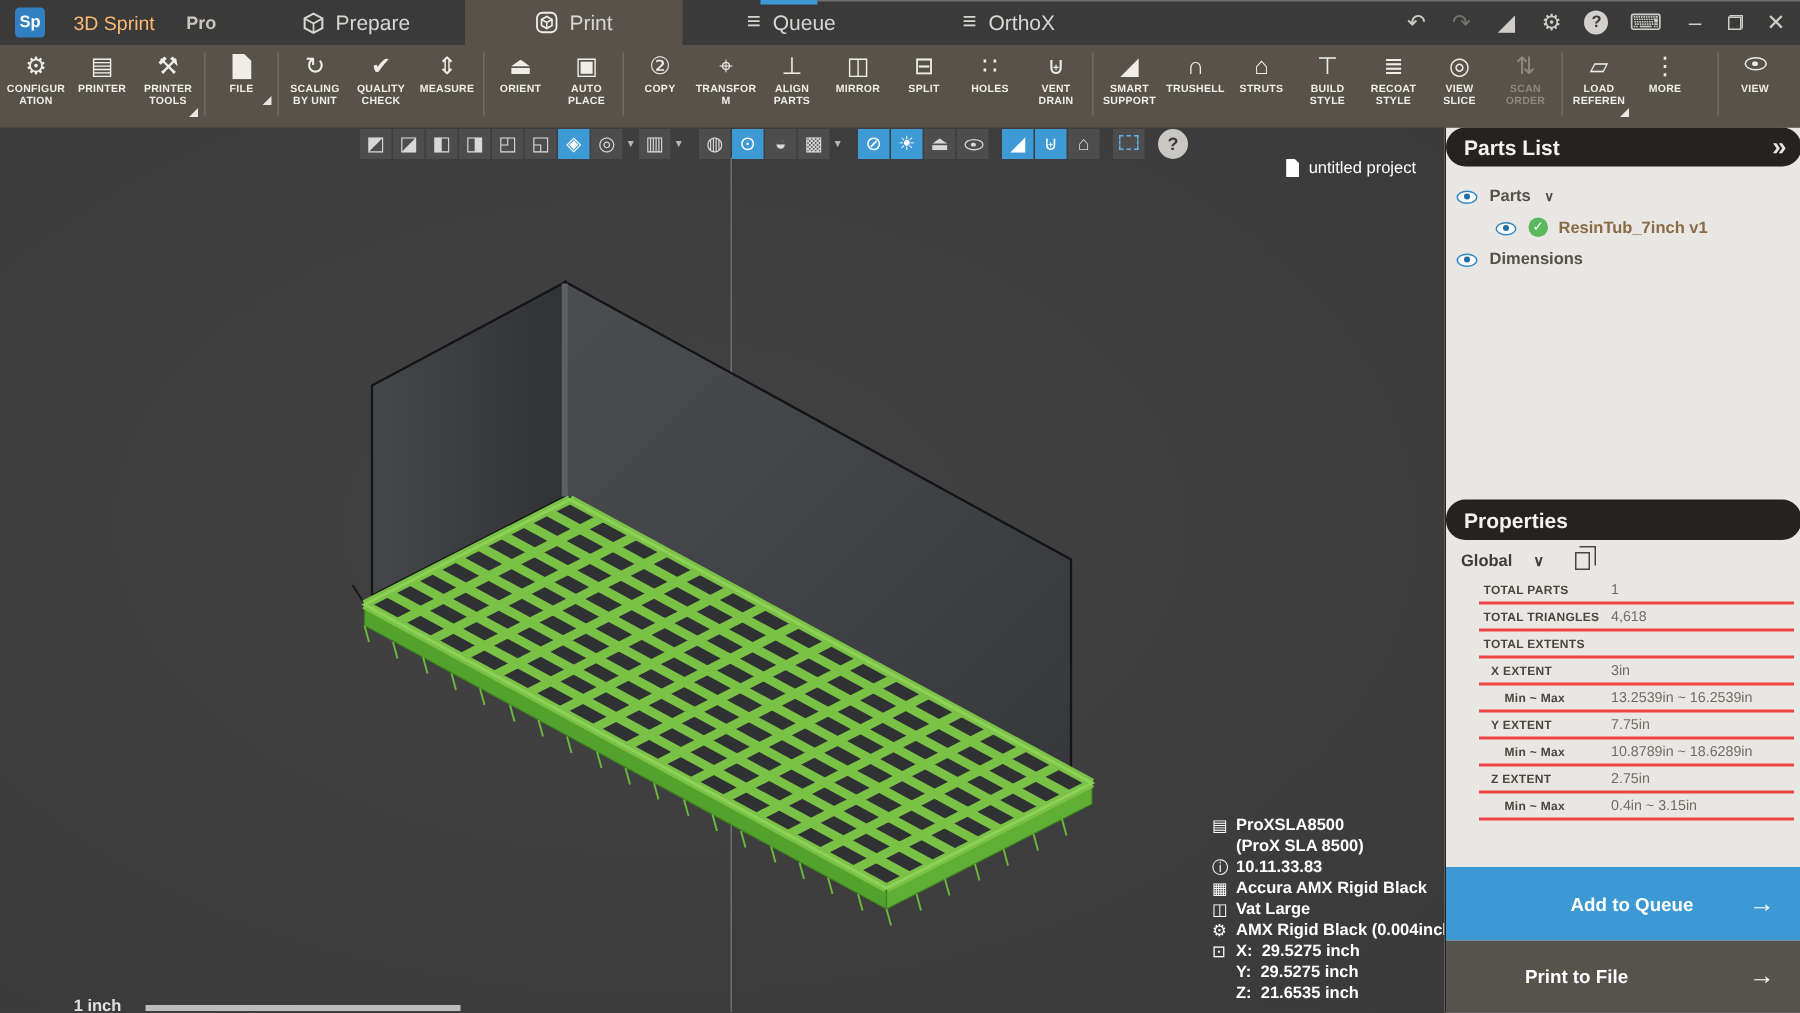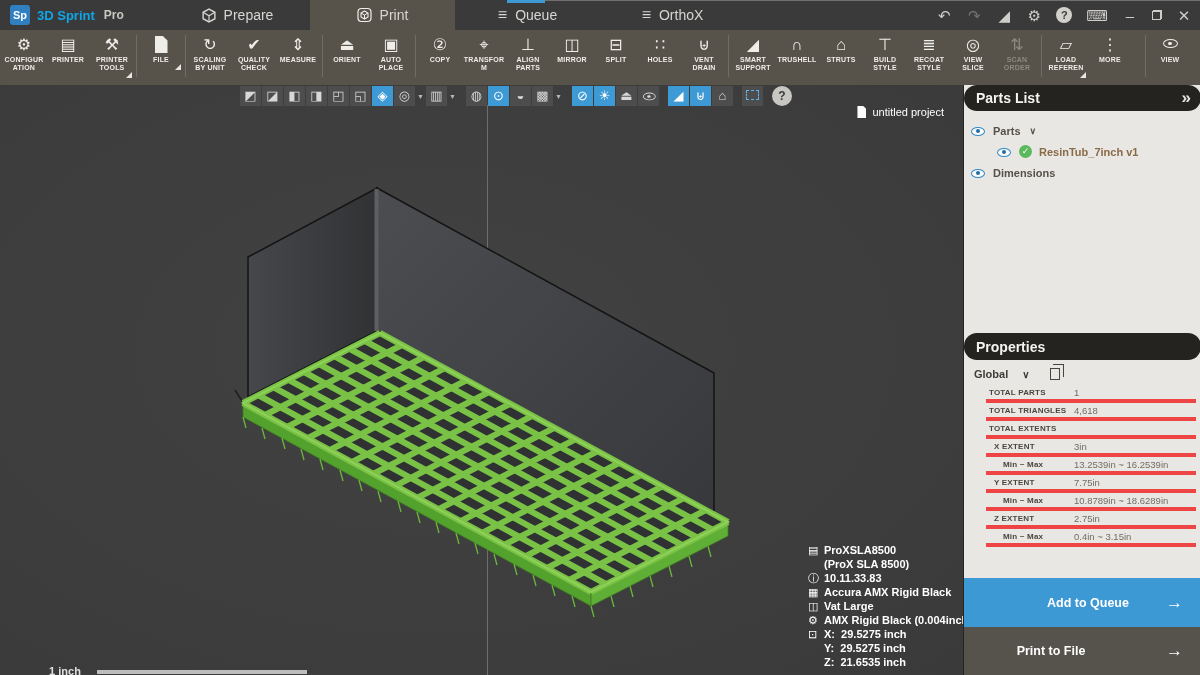--- a/index.html
+++ b/index.html
@@ -10,7 +10,7 @@
   .titlebar { position:absolute; top:0; left:0; width:1200px; height:30px; background:#3a3a3a; display:flex; align-items:stretch; z-index:30; }
   .top-strip-blue { position:absolute; top:0; left:507px; width:38px; height:3px; background:#3e9ad5; z-index:40; }
   .top-strip-gray { position:absolute; top:0; left:545px; width:655px; height:1px; background:#6f6f6f; z-index:40; }
-  .logo-area { width:165px; display:flex; align-items:center; padding-left:10px; gap:7px; }
+  .logo-area { width:165px; display:flex; align-items:center; padding-left:10px; gap:19px; }
   .logo-badge { width:20px; height:20px; background:#2f7fc1; border-radius:3px; color:#fff; font-size:11px; font-weight:bold; display:flex; align-items:center; justify-content:center; }
   .app-name { color:#0ea5e9; font-size:13px; font-weight:bold; }
   .app-edition { color:#c9c6c0; font-size:12px; font-weight:bold; margin-left:2px; }

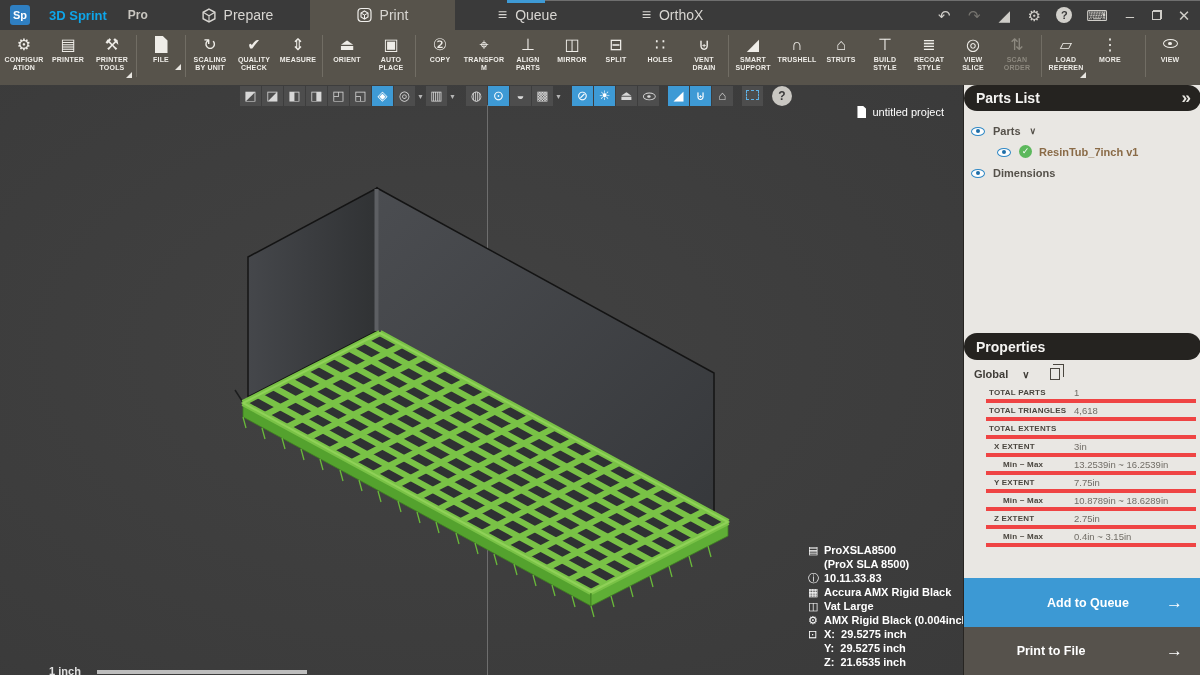--- a/index.html
+++ b/index.html
@@ -12,7 +12,7 @@
   .top-strip-gray { position:absolute; top:0; left:545px; width:655px; height:1px; background:#6f6f6f; z-index:40; }
   .logo-area { width:165px; display:flex; align-items:center; padding-left:10px; gap:19px; }
   .logo-badge { width:20px; height:20px; background:#2f7fc1; border-radius:3px; color:#fff; font-size:11px; font-weight:bold; display:flex; align-items:center; justify-content:center; }
-  .app-name { color:#0ea5e9; font-size:13px; font-weight:bold; }
+  .app-name { color:#fdba74; font-size:13px; font-weight:normal; }
   .app-edition { color:#c9c6c0; font-size:12px; font-weight:bold; margin-left:2px; }
   .tab { width:145px; display:flex; align-items:center; justify-content:center; gap:8px; color:#d8d6d2; font-size:14px; cursor:default; }
   .tab.active { background:#57534b; }

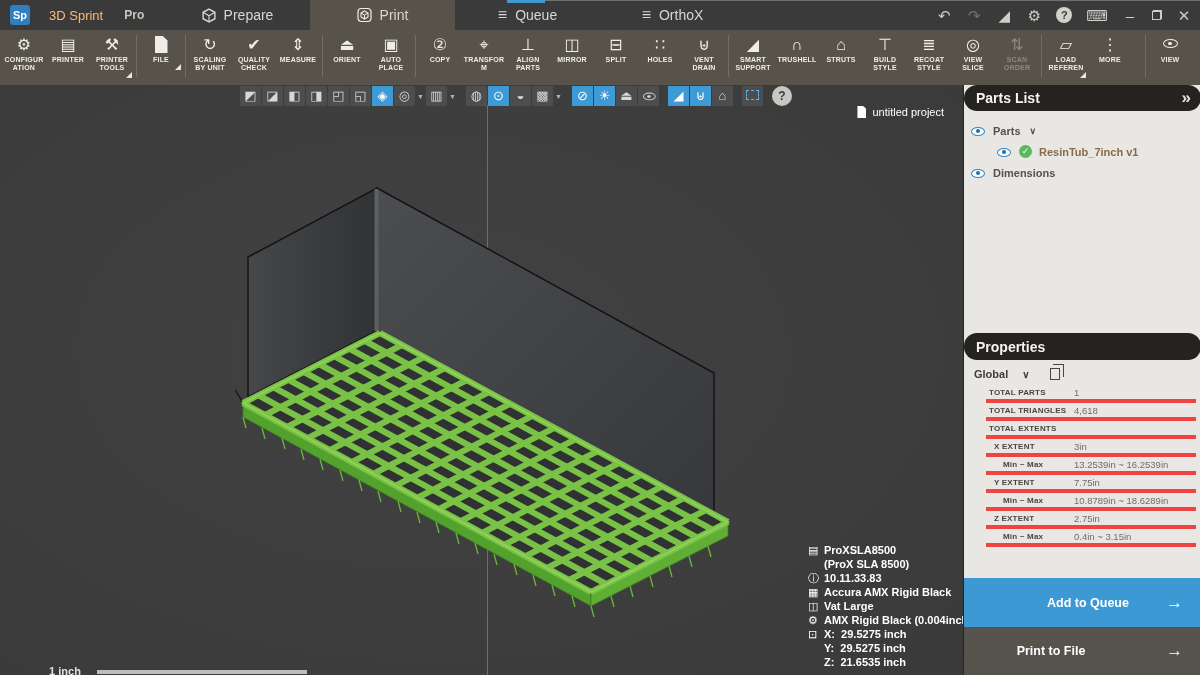--- a/index.html
+++ b/index.html
@@ -82,7 +82,7 @@
   .ico-copy { position:relative; width:10px; height:12px; border:1.5px solid #4a463f; margin-left:6px; background:#e9e7e3; }
   .ico-copy::before { content:""; position:absolute; left:2px; top:-5px; width:10px; height:12px; border-top:1.5px solid #4a463f; border-right:1.5px solid #4a463f; }
   .ptable { margin-left:22px; margin-right:5px; }
-  .ptr { position:relative; height:18px; border-bottom:4px solid #ef4444; display:flex; align-items:center; }
+  .ptr { position:relative; height:18px; border-bottom:2px solid #ef4444; display:flex; align-items:center; }
   .ptr .pl { font-size:8px; font-weight:bold; letter-spacing:.2px; color:#4a463f; }
   .ptr.i0 .pl { padding-left:3px; }
   .ptr.i1 .pl { padding-left:8px; }

